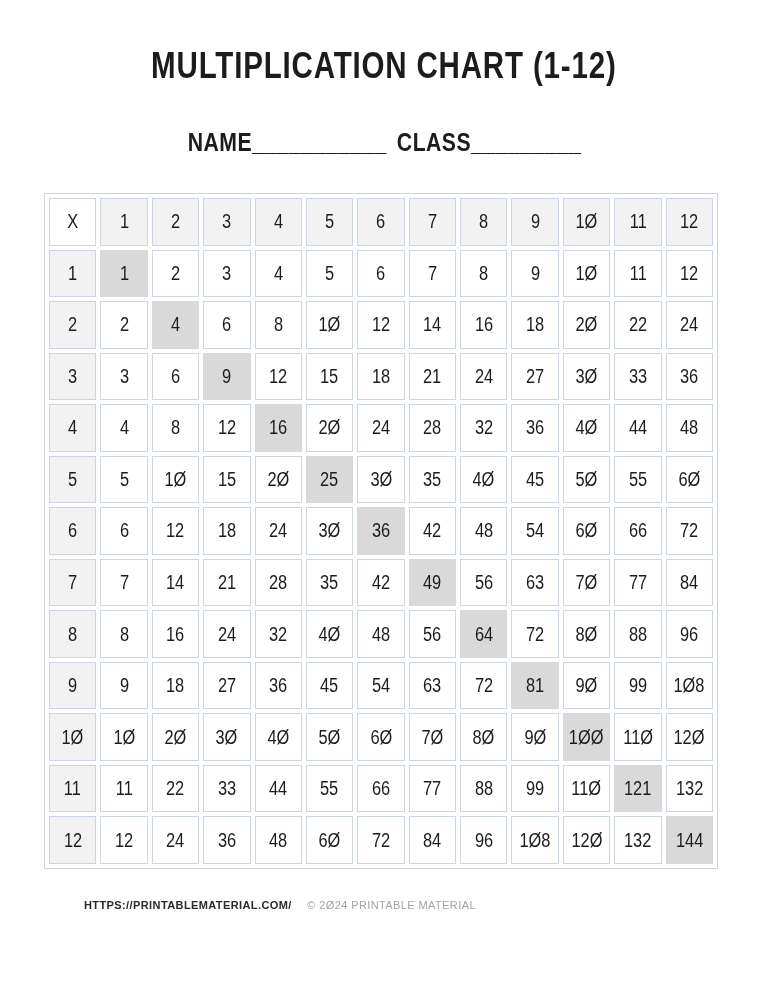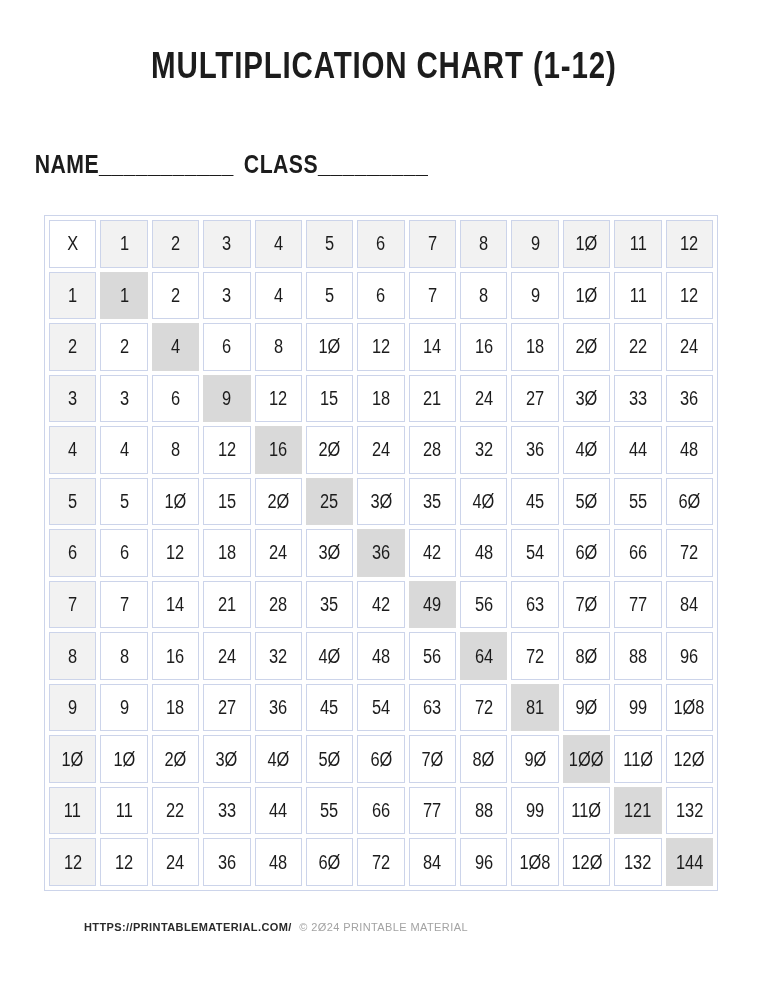--- a/index.html
+++ b/index.html
@@ -31,7 +31,8 @@
     white-space: nowrap;
   }
   .subtitle-wrap {
-    margin-top: 64px;
+    margin-top: 42px;
+    text-align: center;
   }
   .subtitle {
     display: inline-block;

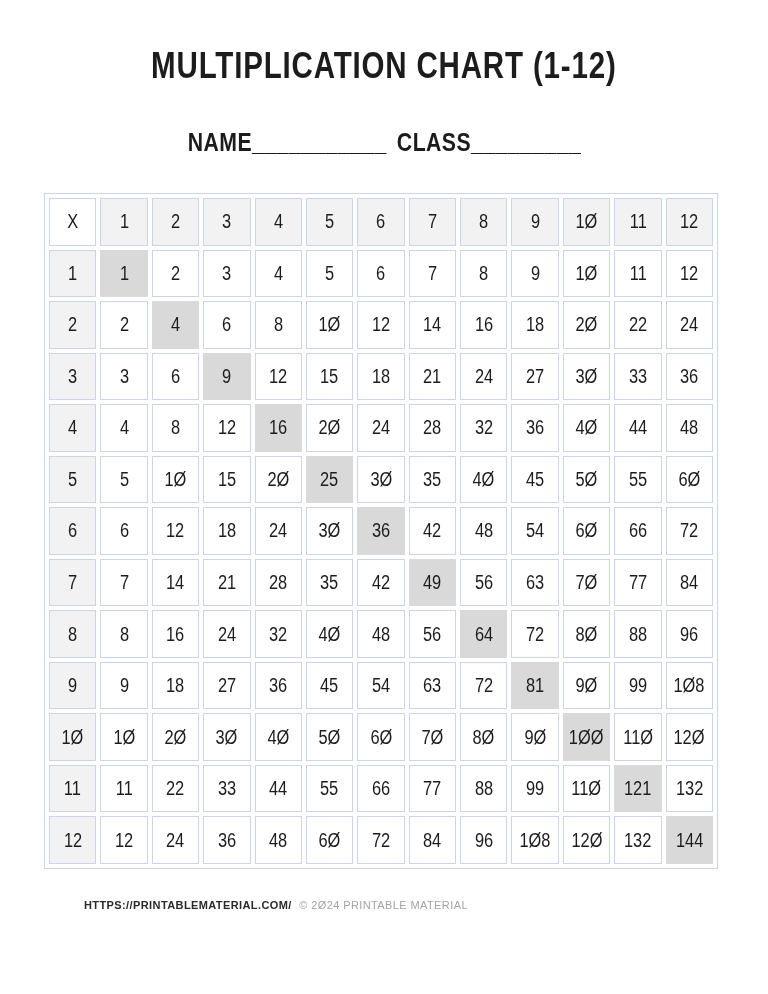--- a/index.html
+++ b/index.html
@@ -79,7 +79,7 @@
     white-space: nowrap;
   }
   .footer .url { color: #2a2a2a; font-weight: 700; padding-left: 36px; }
-  .footer .copy { color: var(--muted); margin-left: 4px; }
+  .footer .copy { color: var(--muted); margin-left: 12px; }
 </style>
 </head>
 <body>

